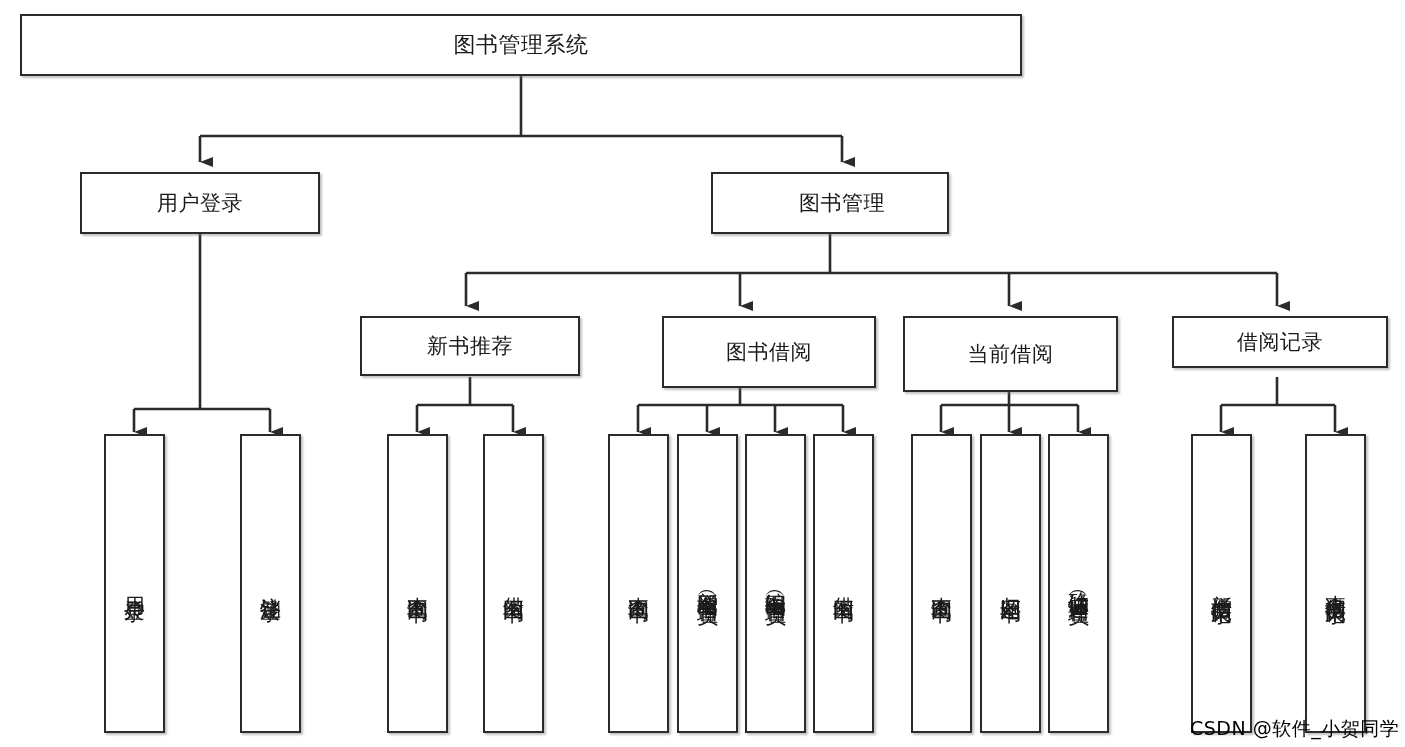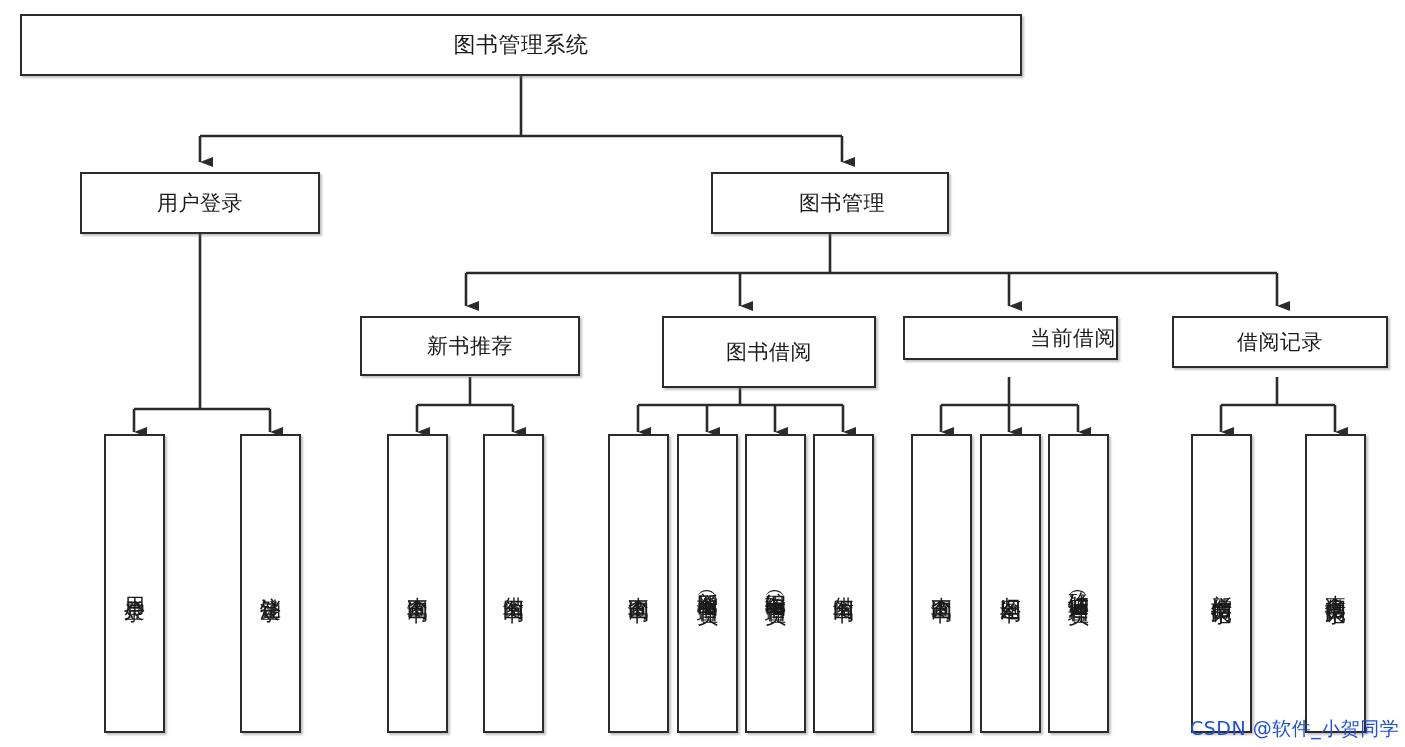--- a/index.html
+++ b/index.html
@@ -141,7 +141,7 @@
   <div class="node level3" style="left:633px; top:316px; width:214px; height:72px;margin-left:29px;">
     <span class="node-label">图书借阅</span>
   </div>
-  <div class="node level3" style="left:903px; top:316px; width:215px; height:44px;justify-content:flex-end;">
+  <div class="node level3" style="left:903px; top:316px; width:215px; height:76px;">
     <span class="node-label">当前借阅</span>
   </div>
   <div class="node level3" style="left:1172px; top:316px; width:216px; height:52px;">

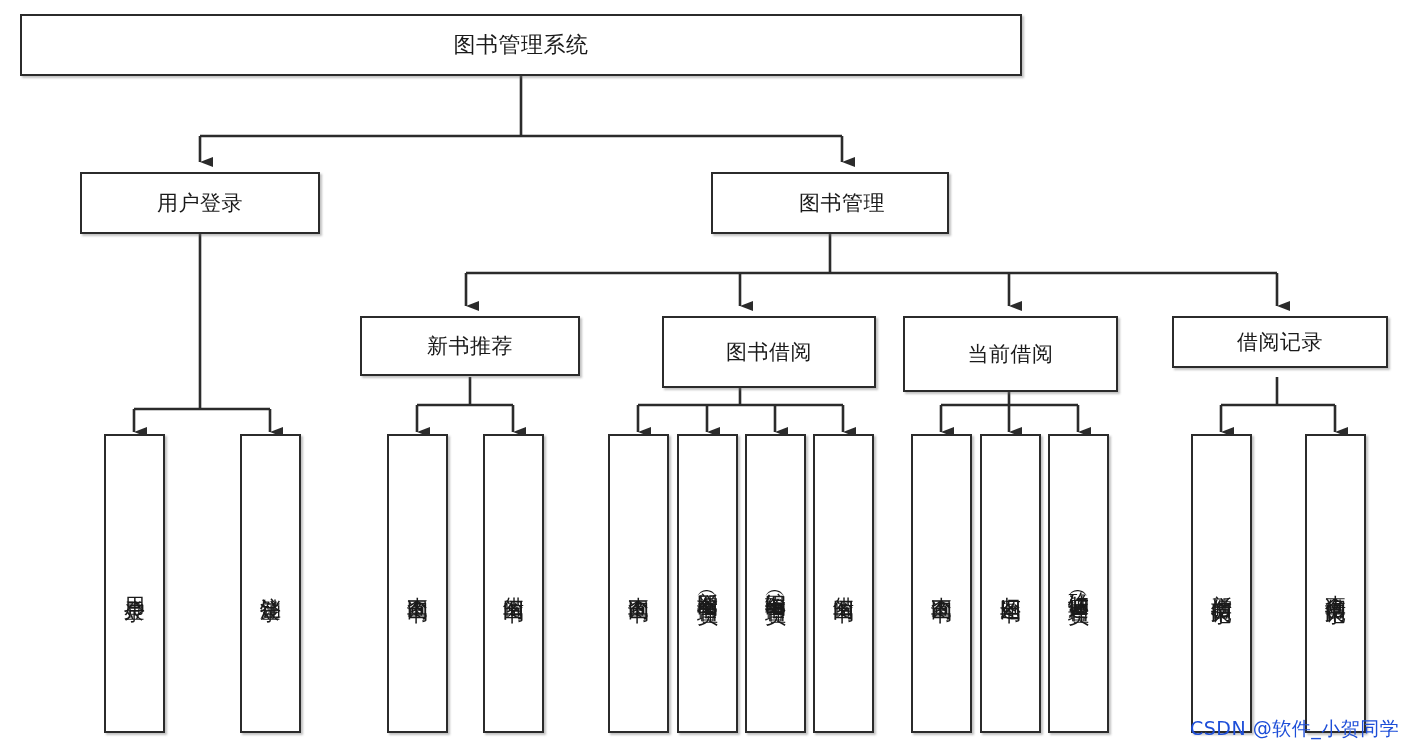--- a/index.html
+++ b/index.html
@@ -62,7 +62,7 @@
   }
   .watermark {
     position: absolute;
-    color: #1d4ed8;
+    color: #000000;
     font-size: 19px;
     white-space: nowrap;
     letter-spacing: 0.5px;

